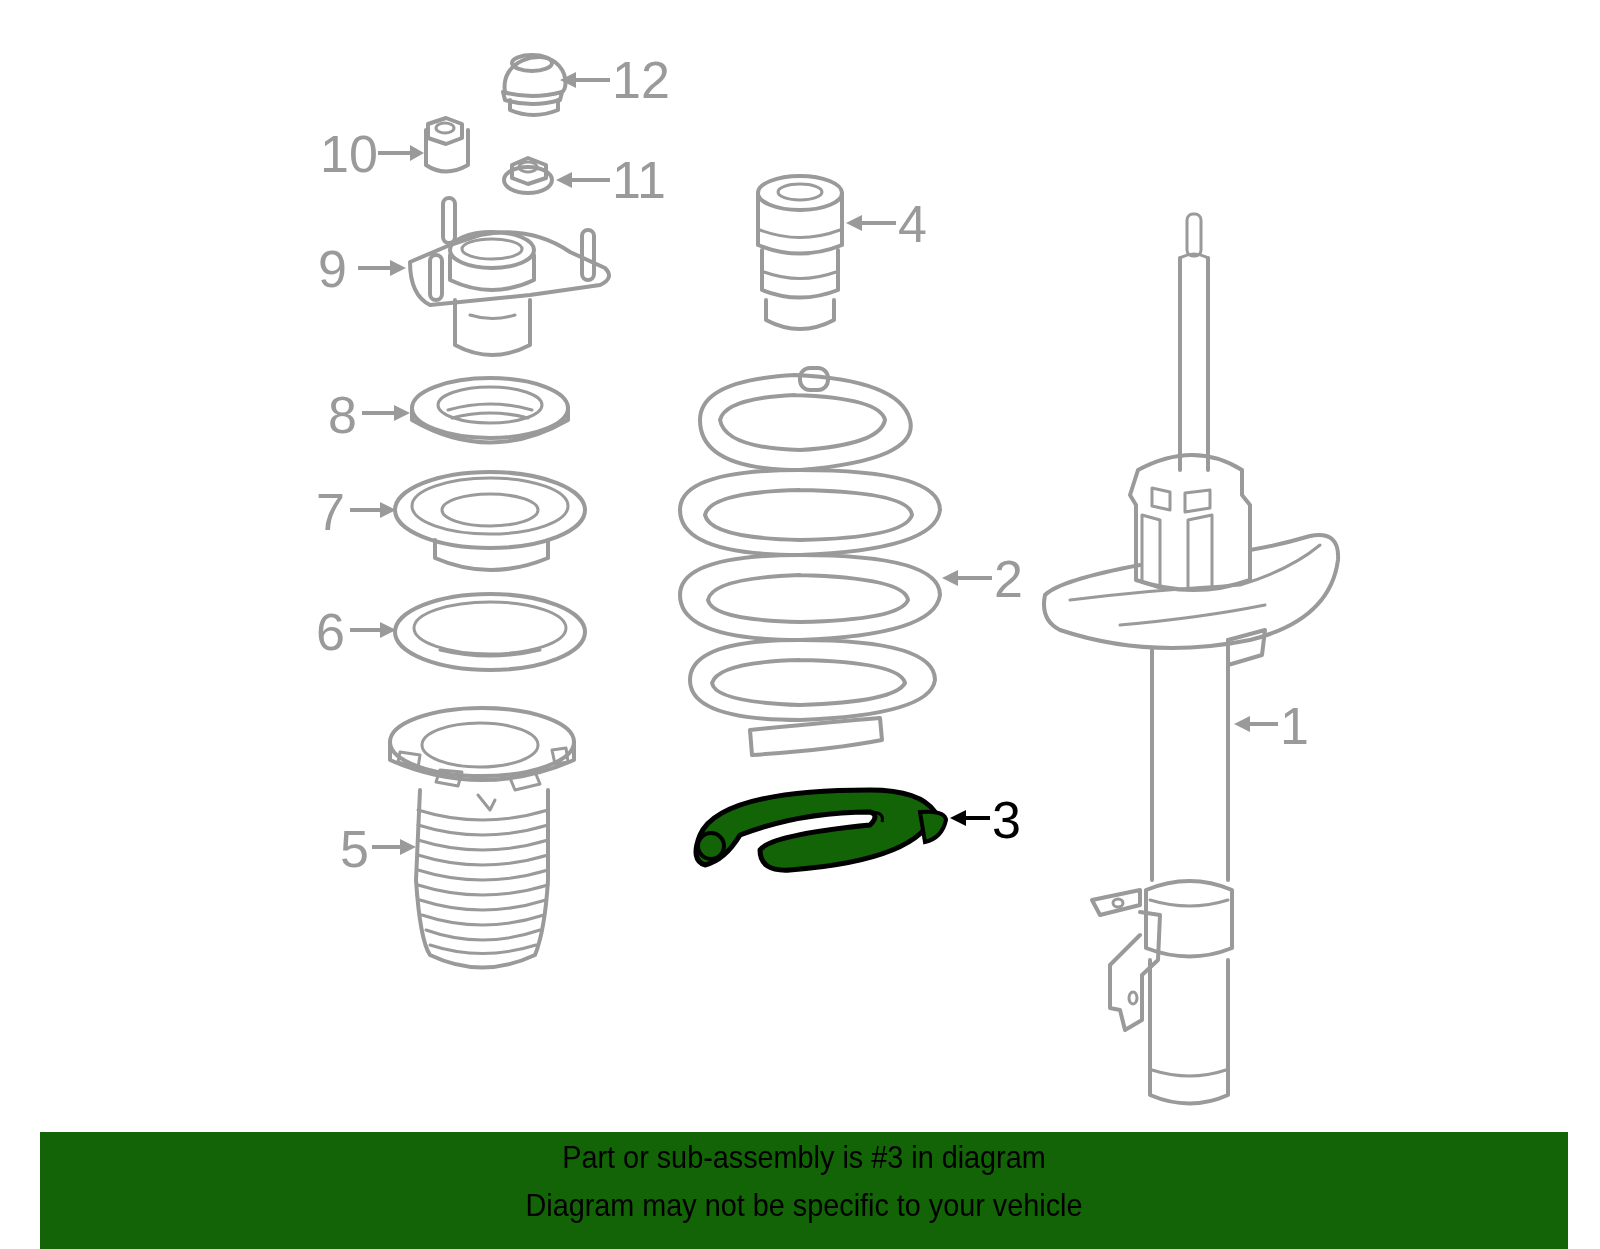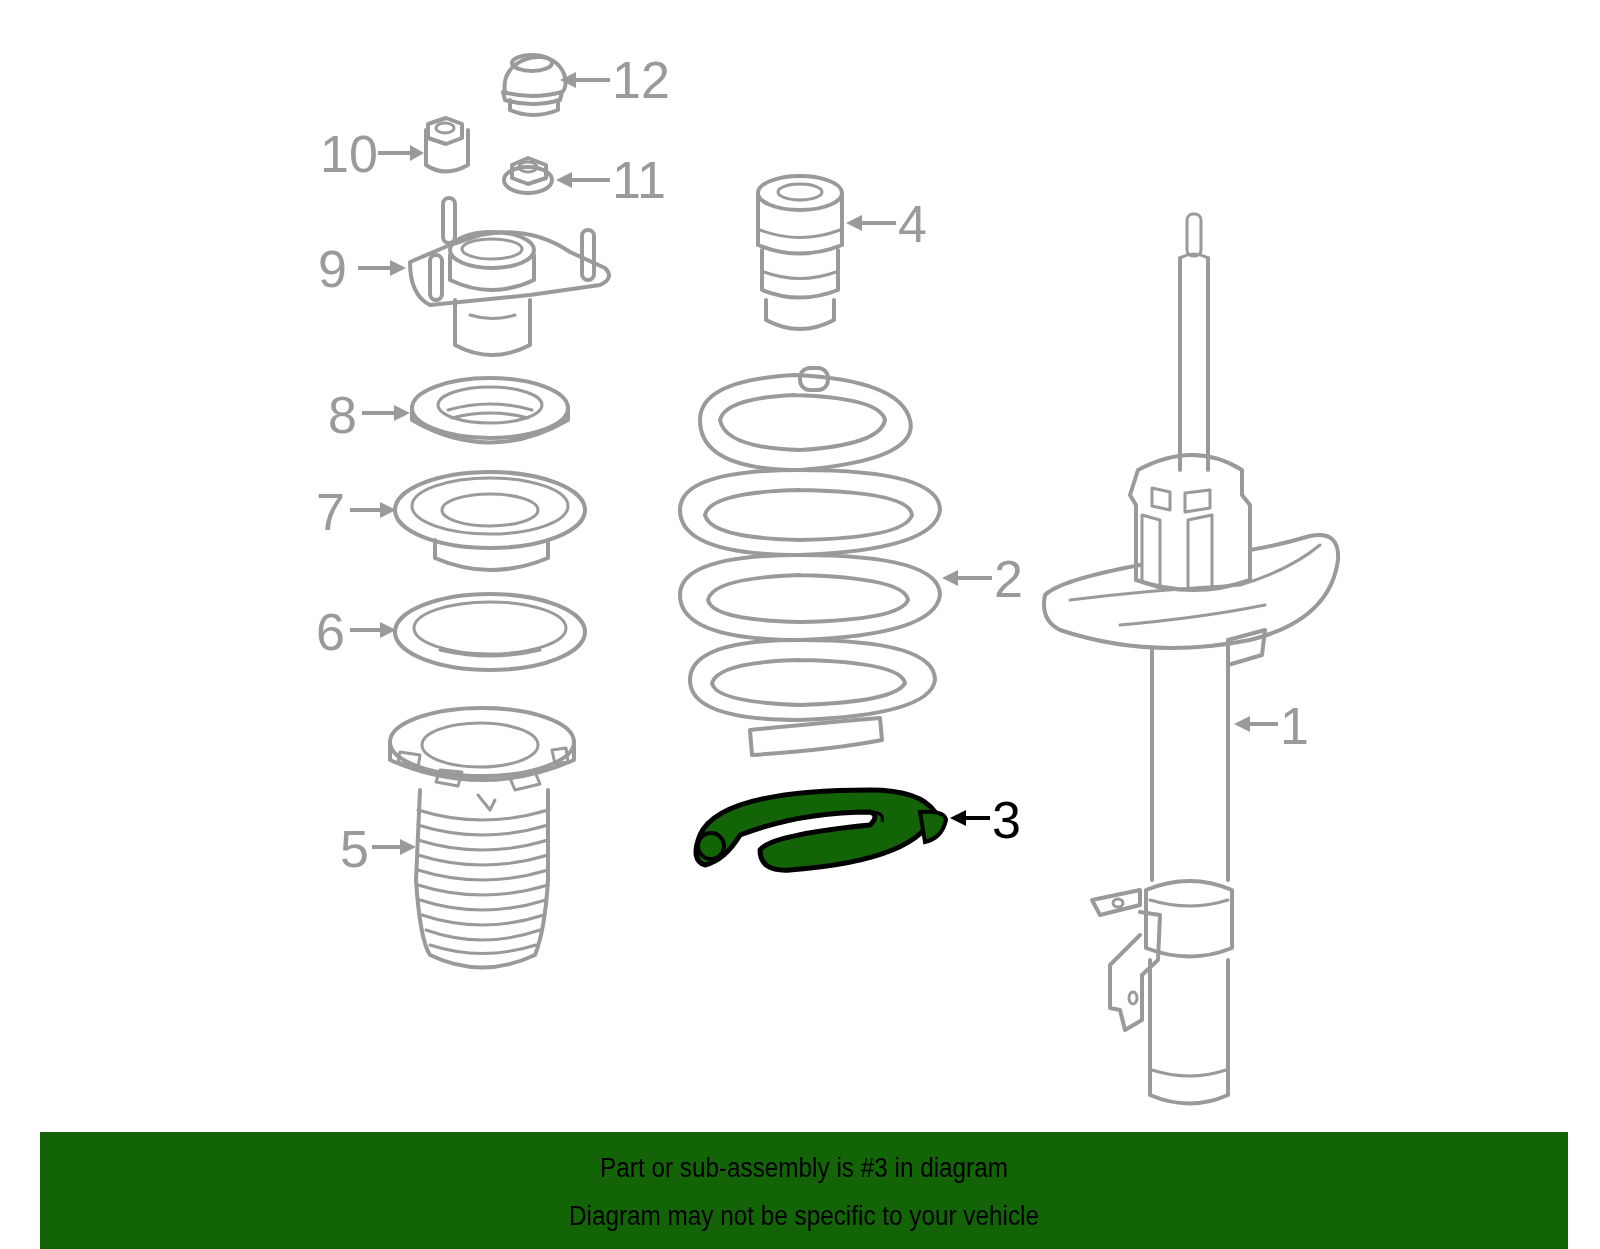--- a/index.html
+++ b/index.html
@@ -16,8 +16,8 @@
   #banner {
     position: absolute; left: 40px; top: 1132px; width: 1528px; height: 117px;
     background: #136307; color: #000; text-align: center;
-    font-family: "Liberation Sans", sans-serif; font-size: 27px; line-height: 48px;
-    padding-top: 12px; box-sizing: border-box;
+    font-family: "Liberation Sans", sans-serif; font-size: 32px; line-height: 48px;
+    padding-top: 1px; box-sizing: border-box;
   }
   #banner div { transform: scaleX(0.9); transform-origin: 50% 50%; }
 </style>

